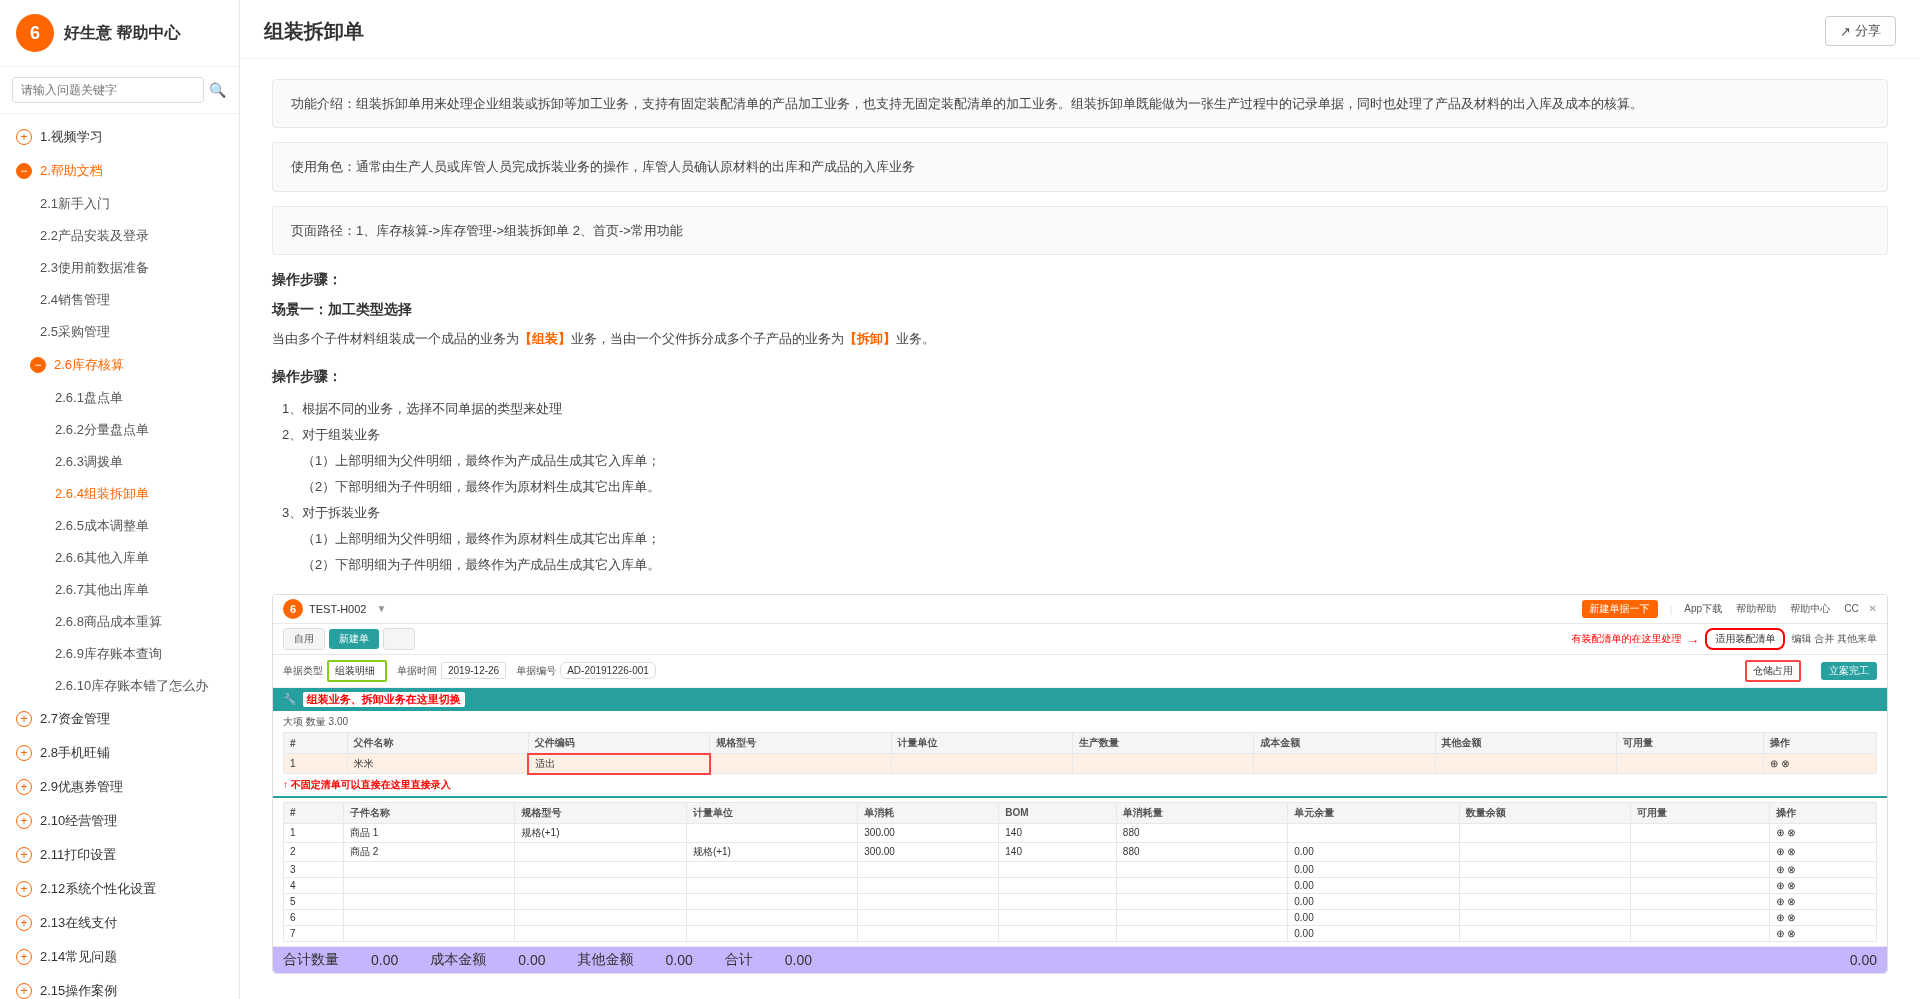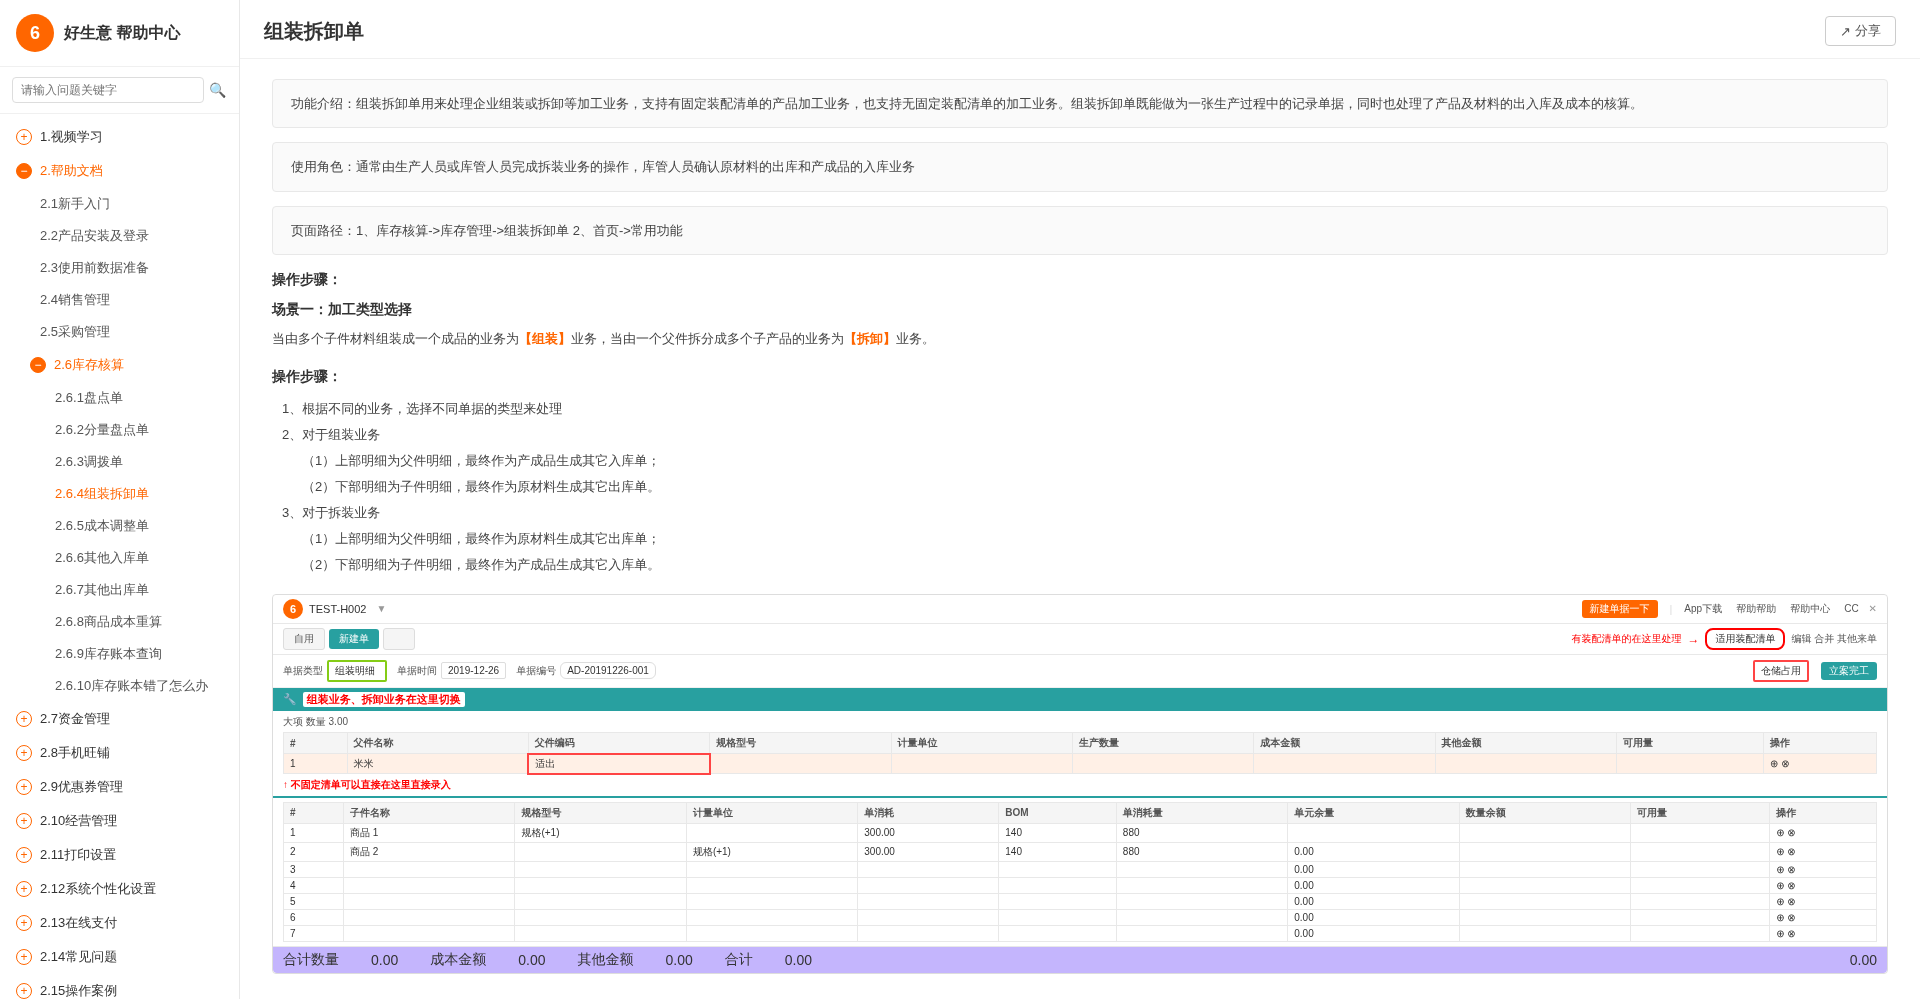--- a/index.html
+++ b/index.html
@@ -419,7 +419,7 @@
             <div style="border:1px solid #ddd; border-radius:6px; padding:2px 6px; font-size:10px; color:#333;">AD-20191226-001</div>
           </div>
           <span style="flex:1;"></span>
-          <div style="display:flex; align-items:center; gap:12px;">
+          <div style="display:flex; align-items:center; gap:20px;">
             <div style="border:2px solid #ff4444; border-radius:2px; padding:2px 6px; font-size:10px; color:#333; background:#fff; min-width:50px;">仓储占用</div>
             <div style="background:#28a0a0; color:#fff; border-radius:3px; padding:2px 8px; font-size:10px;">立案完工</div>
           </div>

